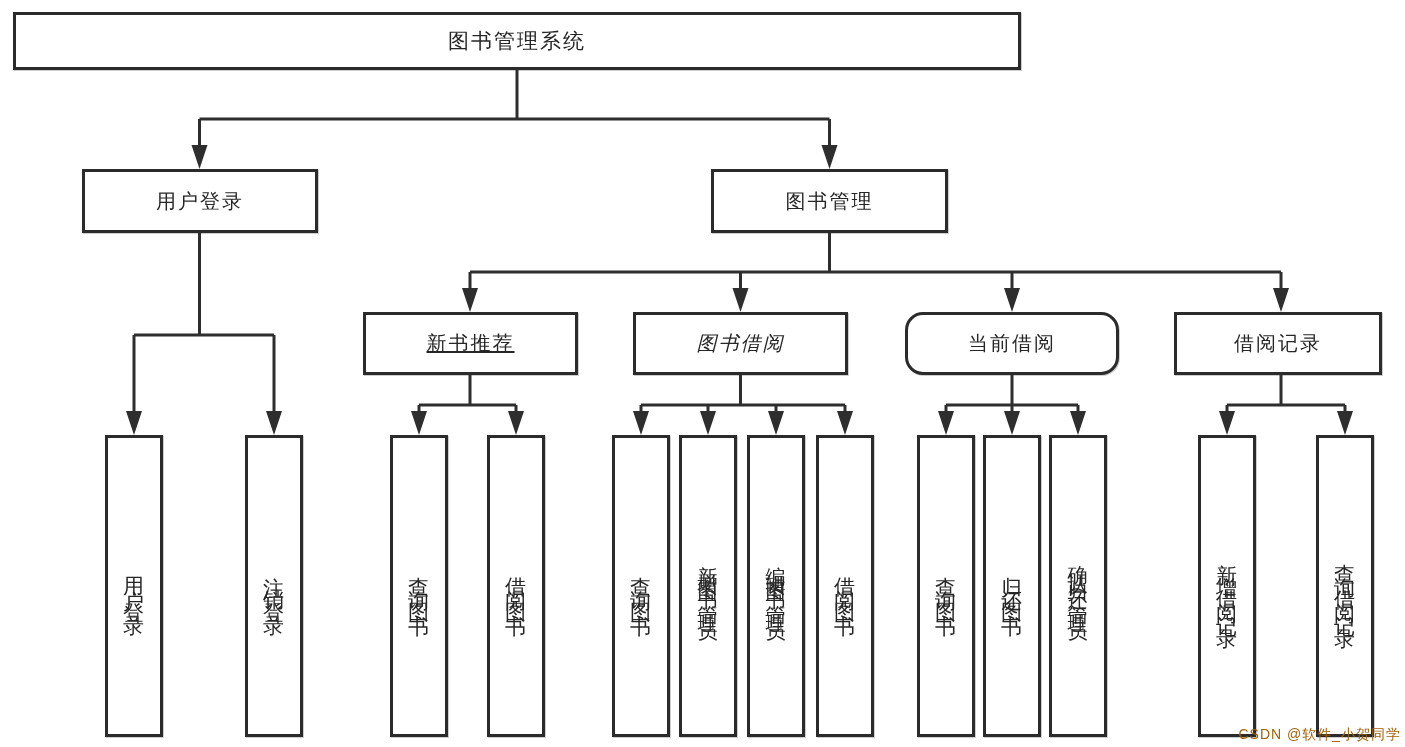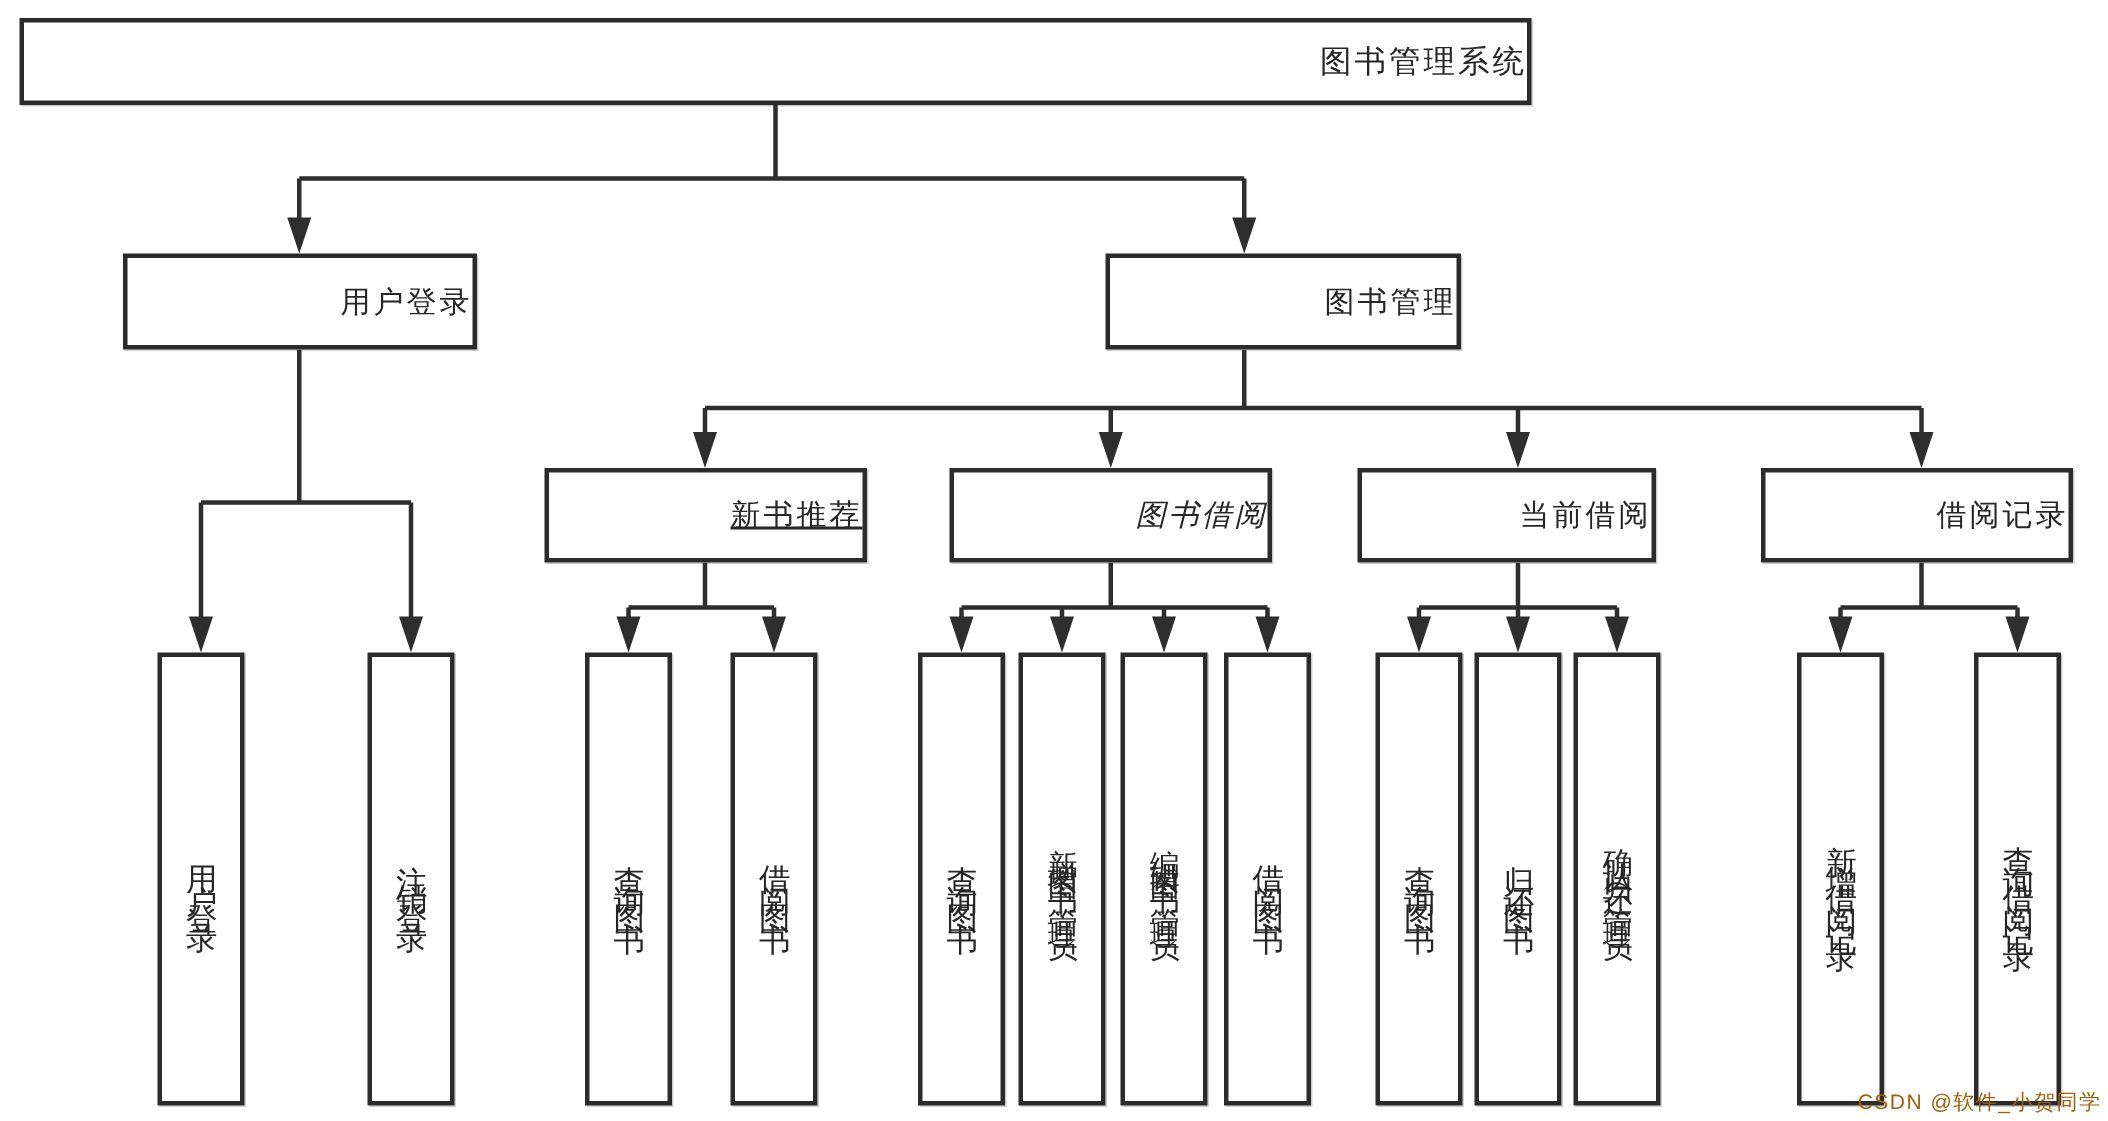--- a/index.html
+++ b/index.html
@@ -28,7 +28,7 @@
     justify-content: center;
     box-shadow: 1px 1px 0 rgba(60,60,60,0.25);
   }
-  .node-h { font-size: 20px; letter-spacing: 2px; justify-content: flex-end; }
+  .node-h { font-size: 20px; letter-spacing: 2px; }
   .node-root { font-size: 21px; }
   .node-v span {
     writing-mode: vertical-rl;

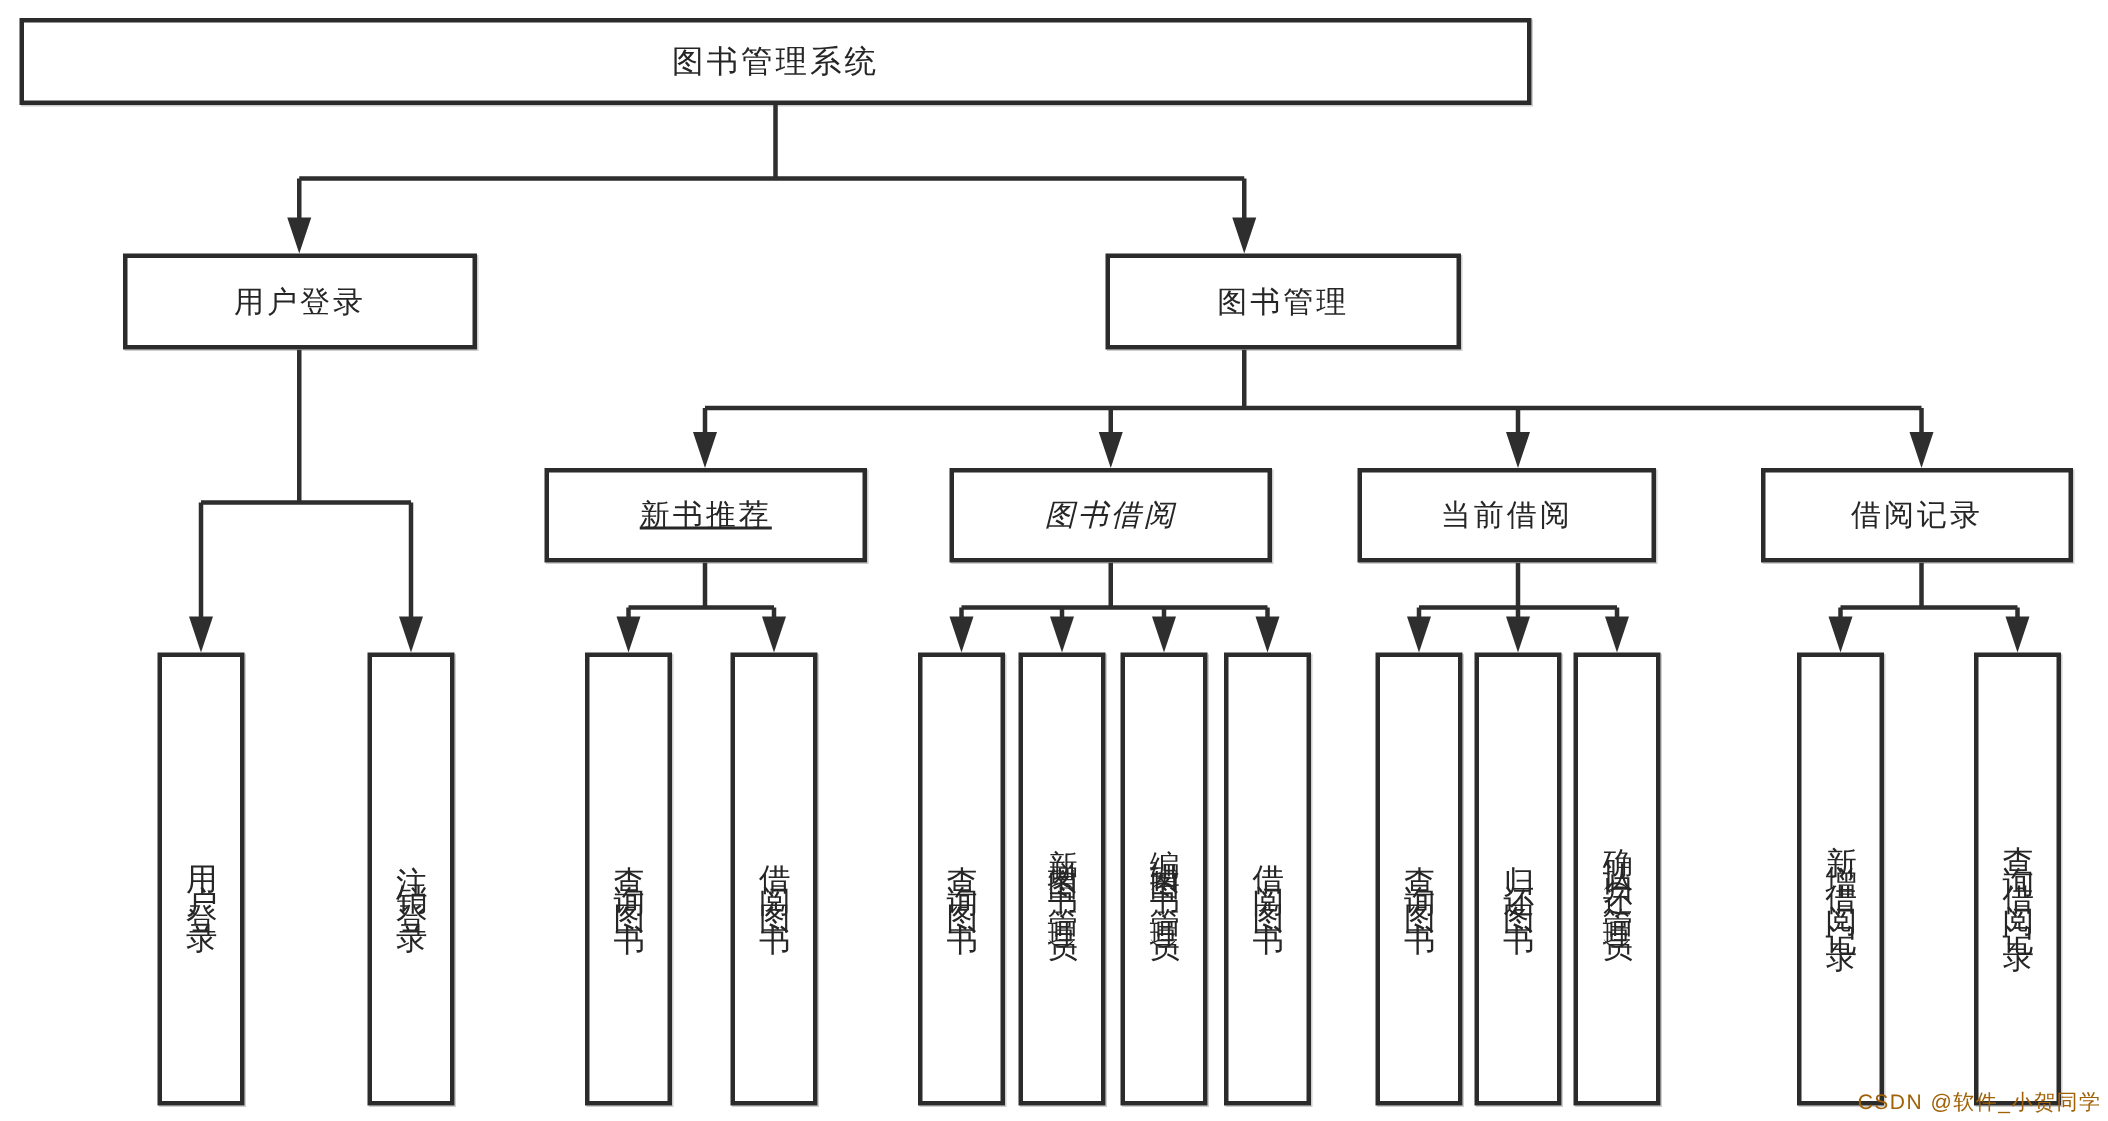--- a/index.html
+++ b/index.html
@@ -51,7 +51,7 @@
   
   .n-root  { left: 13px;   top: 12px;  width: 1008px; height: 58px; }
   .n-login { left: 82px;   top: 169px; width: 236px;  height: 64px; }
-  .n-mgmt  { left: 711px;  top: 169px; width: 237px;  height: 64px; margin-left: 26px; }
+  .n-mgmt  { left: 711px;  top: 169px; width: 237px;  height: 64px; }
   .n-rec   { left: 363px;  top: 312px; width: 215px;  height: 63px; text-decoration: underline; }
   .n-bor   { left: 633px;  top: 312px; width: 215px;  height: 63px; font-style: italic; }
   .n-cur   { left: 905px;  top: 312px; width: 199px;  height: 63px; }

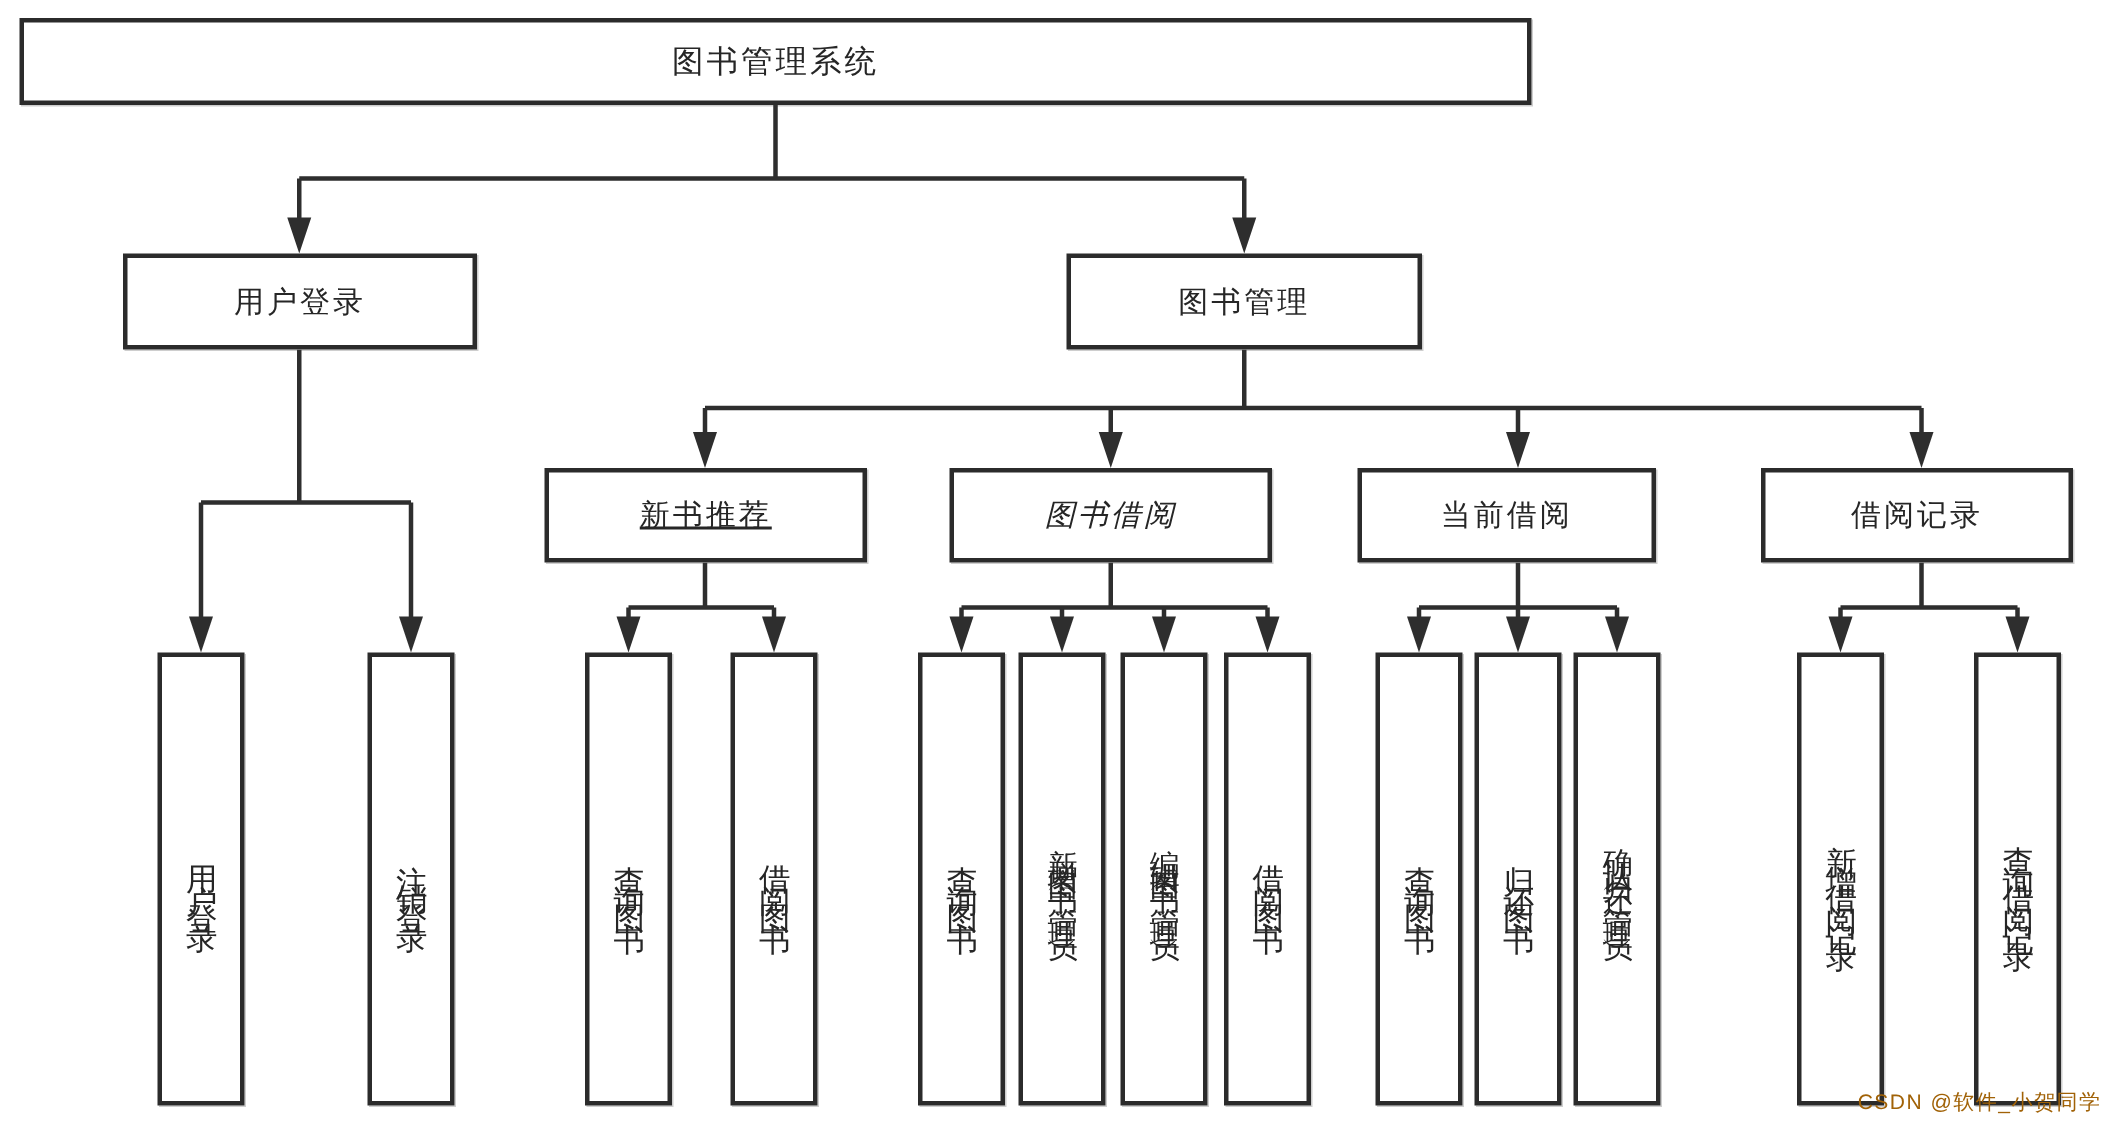--- a/index.html
+++ b/index.html
@@ -54,7 +54,7 @@
   .n-mgmt  { left: 711px;  top: 169px; width: 237px;  height: 64px; }
   .n-rec   { left: 363px;  top: 312px; width: 215px;  height: 63px; text-decoration: underline; }
   .n-bor   { left: 633px;  top: 312px; width: 215px;  height: 63px; font-style: italic; }
-  .n-cur   { left: 905px;  top: 312px; width: 199px;  height: 63px; }
+  .n-cur   { left: 905px;  top: 312px; width: 214px;  height: 63px; border-radius: 18px; }
   .n-hist  { left: 1174px; top: 312px; width: 208px;  height: 63px; }
   .leaf    { top: 435px; width: 58px; height: 302px; }
   .l1  { left: 105px; }

